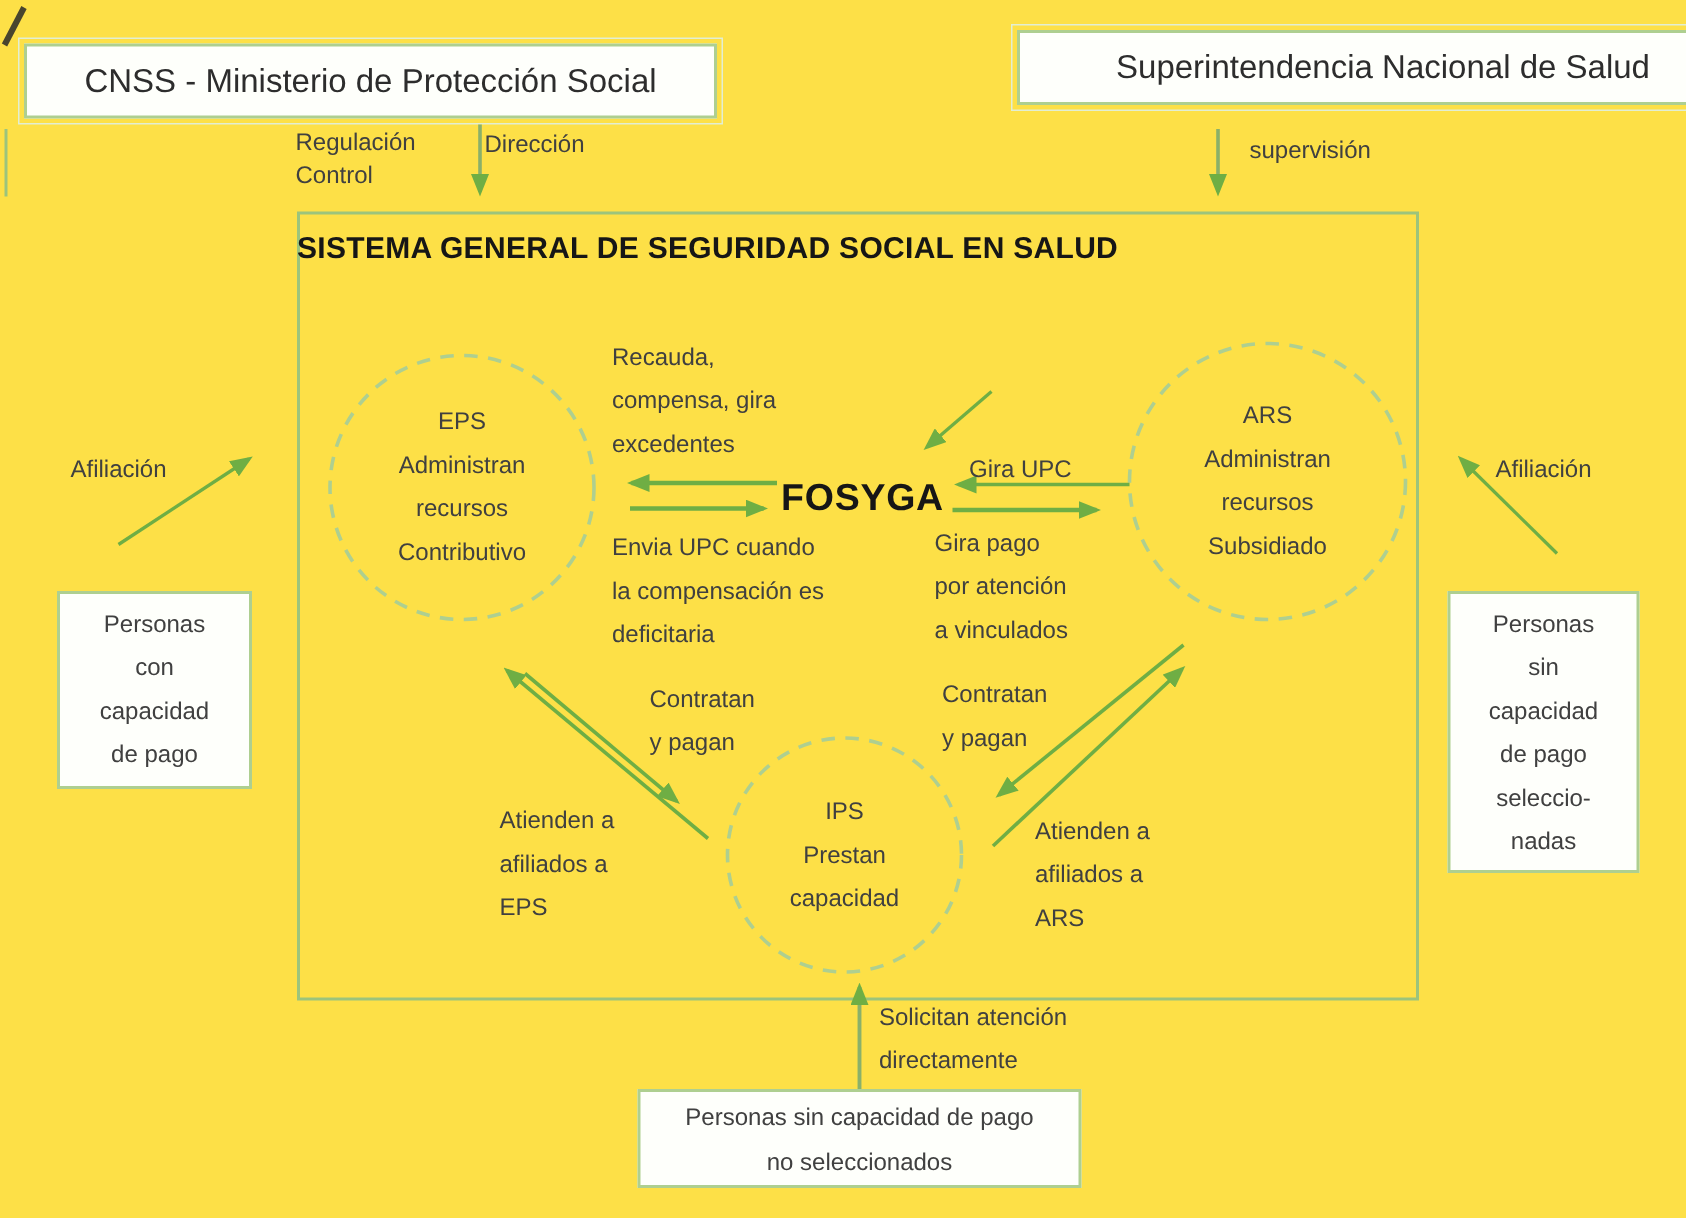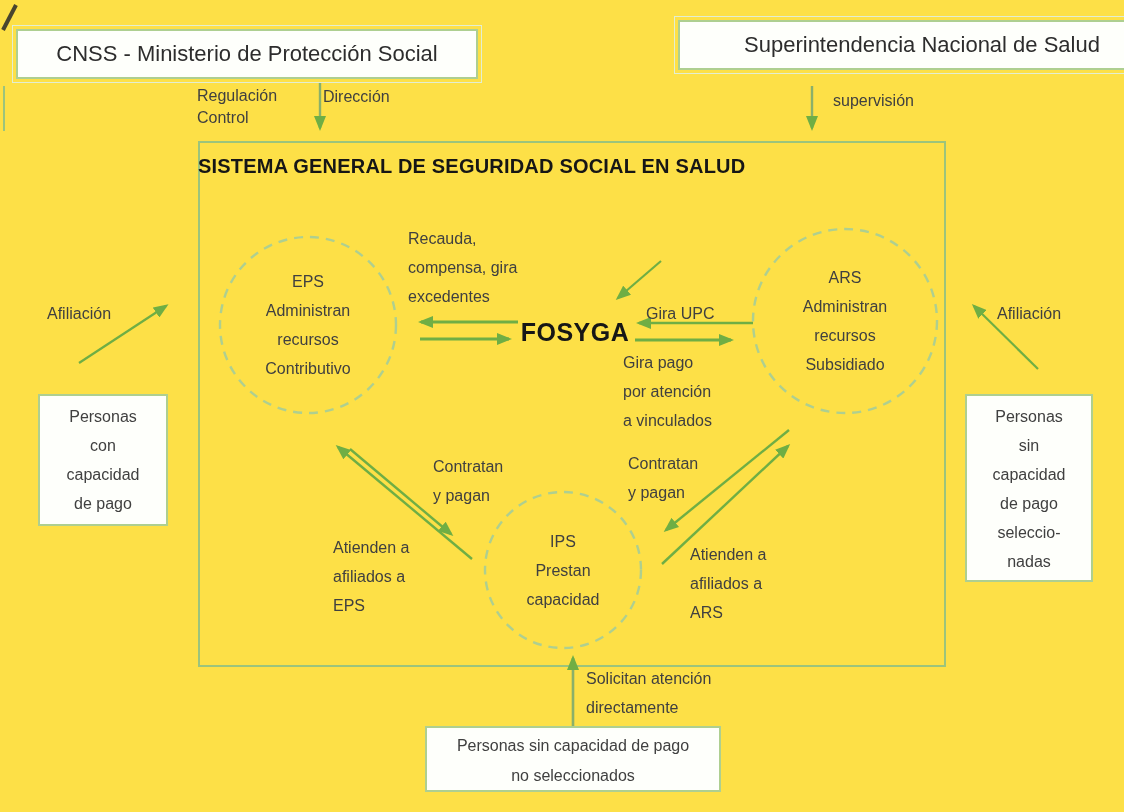--- a/index.html
+++ b/index.html
@@ -97,6 +97,9 @@
   <div class="lbl ml" style="left:408px;top:224px;">Recauda,
 compensa, gira
 excedentes</div>
+  <div class="lbl ml" style="left:408px;top:351px;">Envia UPC cuando
+la compensación es
+deficitaria</div>
   <div class="lbl" style="left:646px;top:299px;">Gira UPC</div>
   <div class="lbl ml" style="left:623px;top:348px;">Gira pago
 por atención

